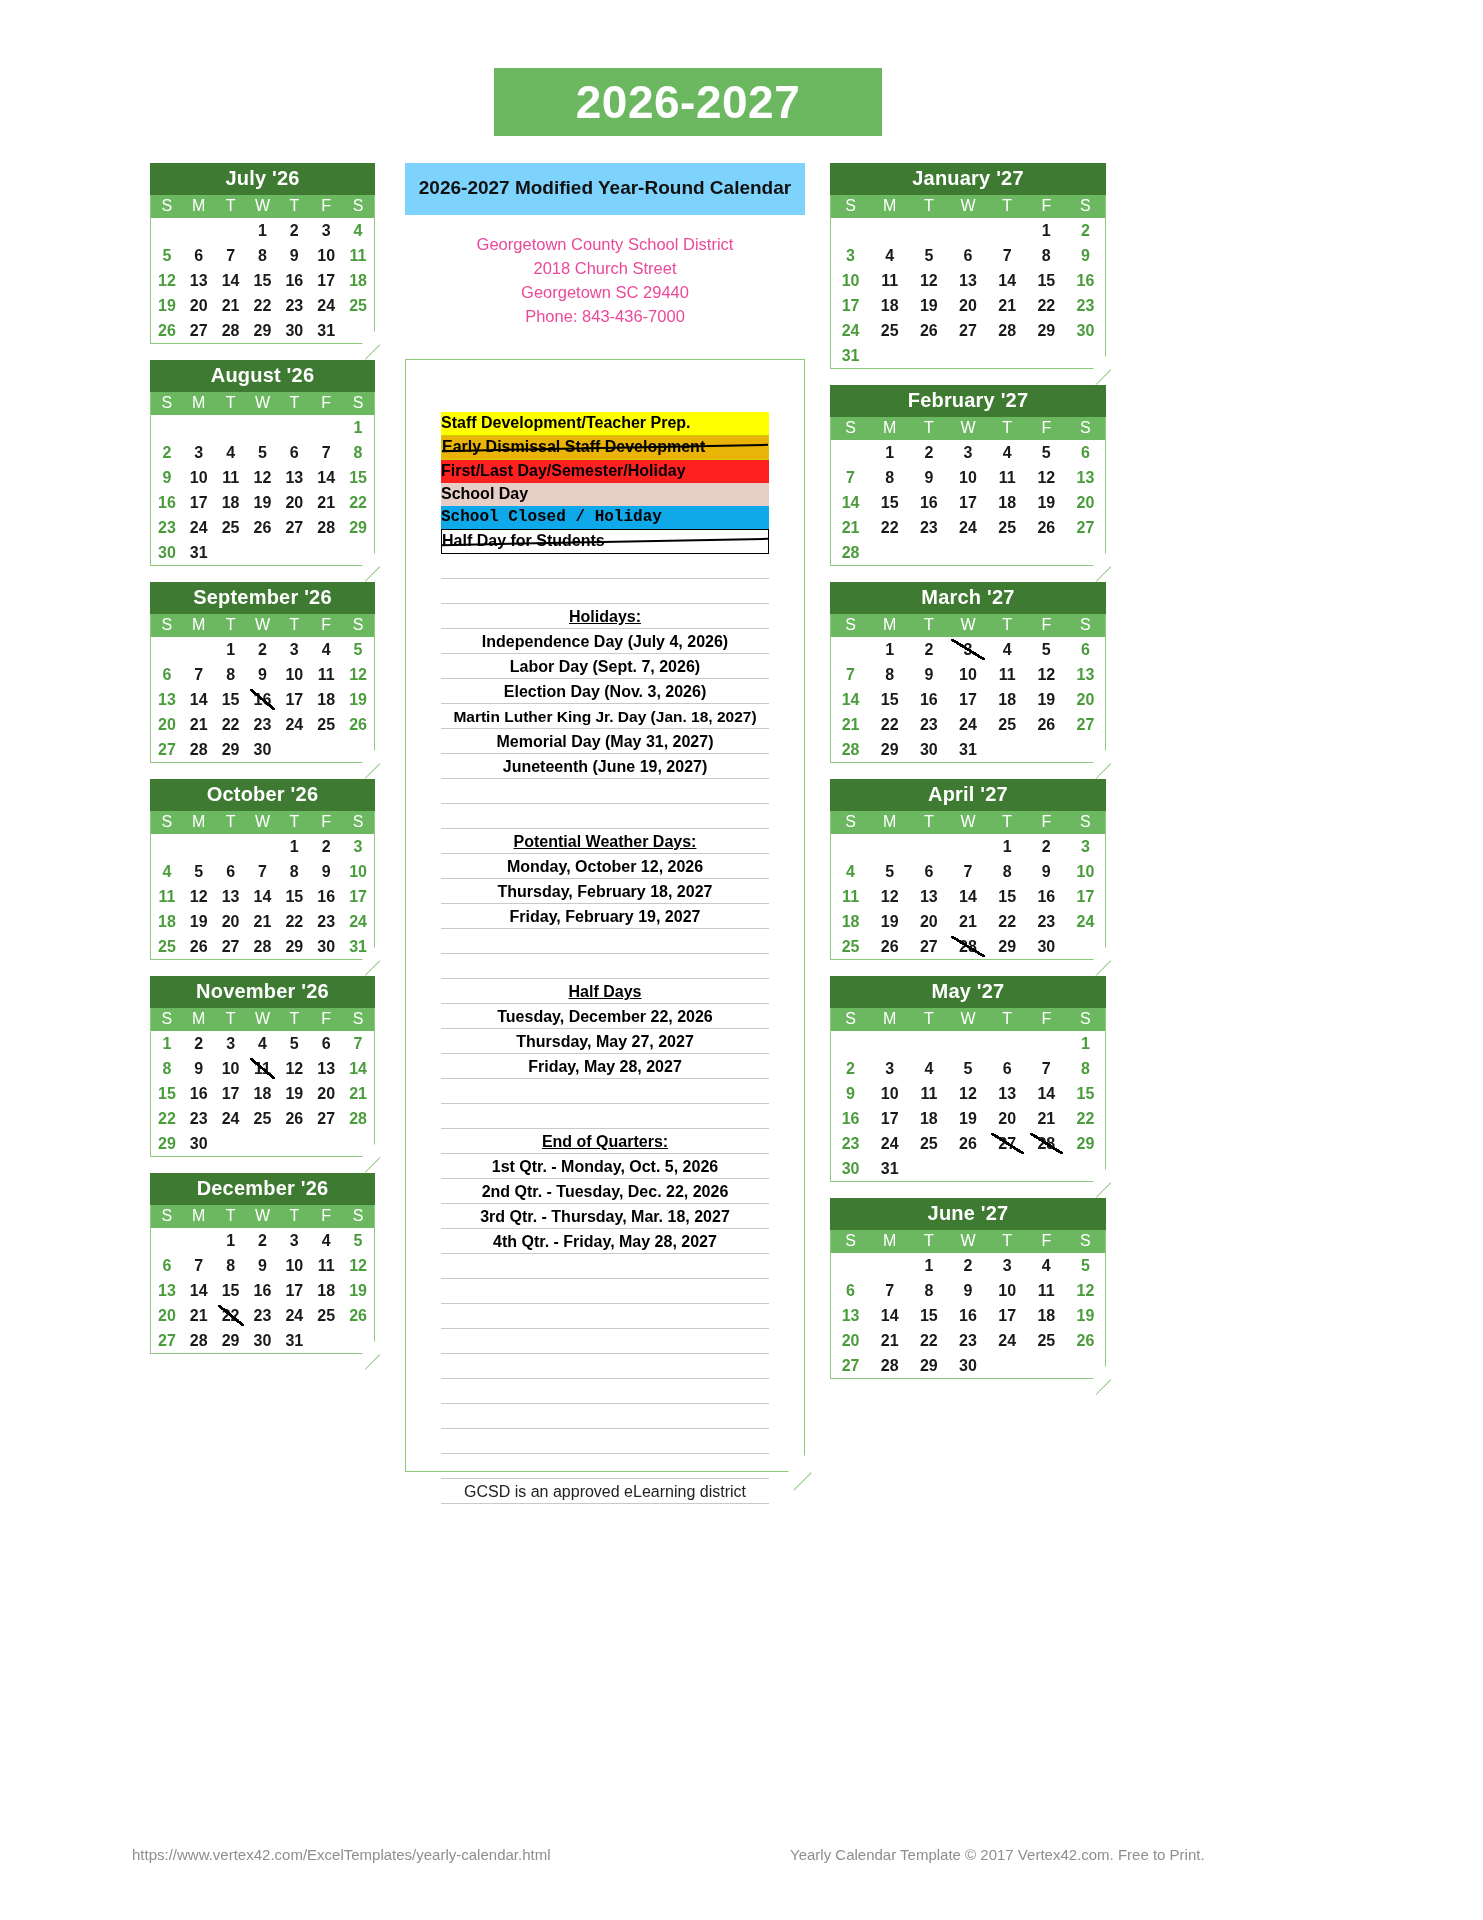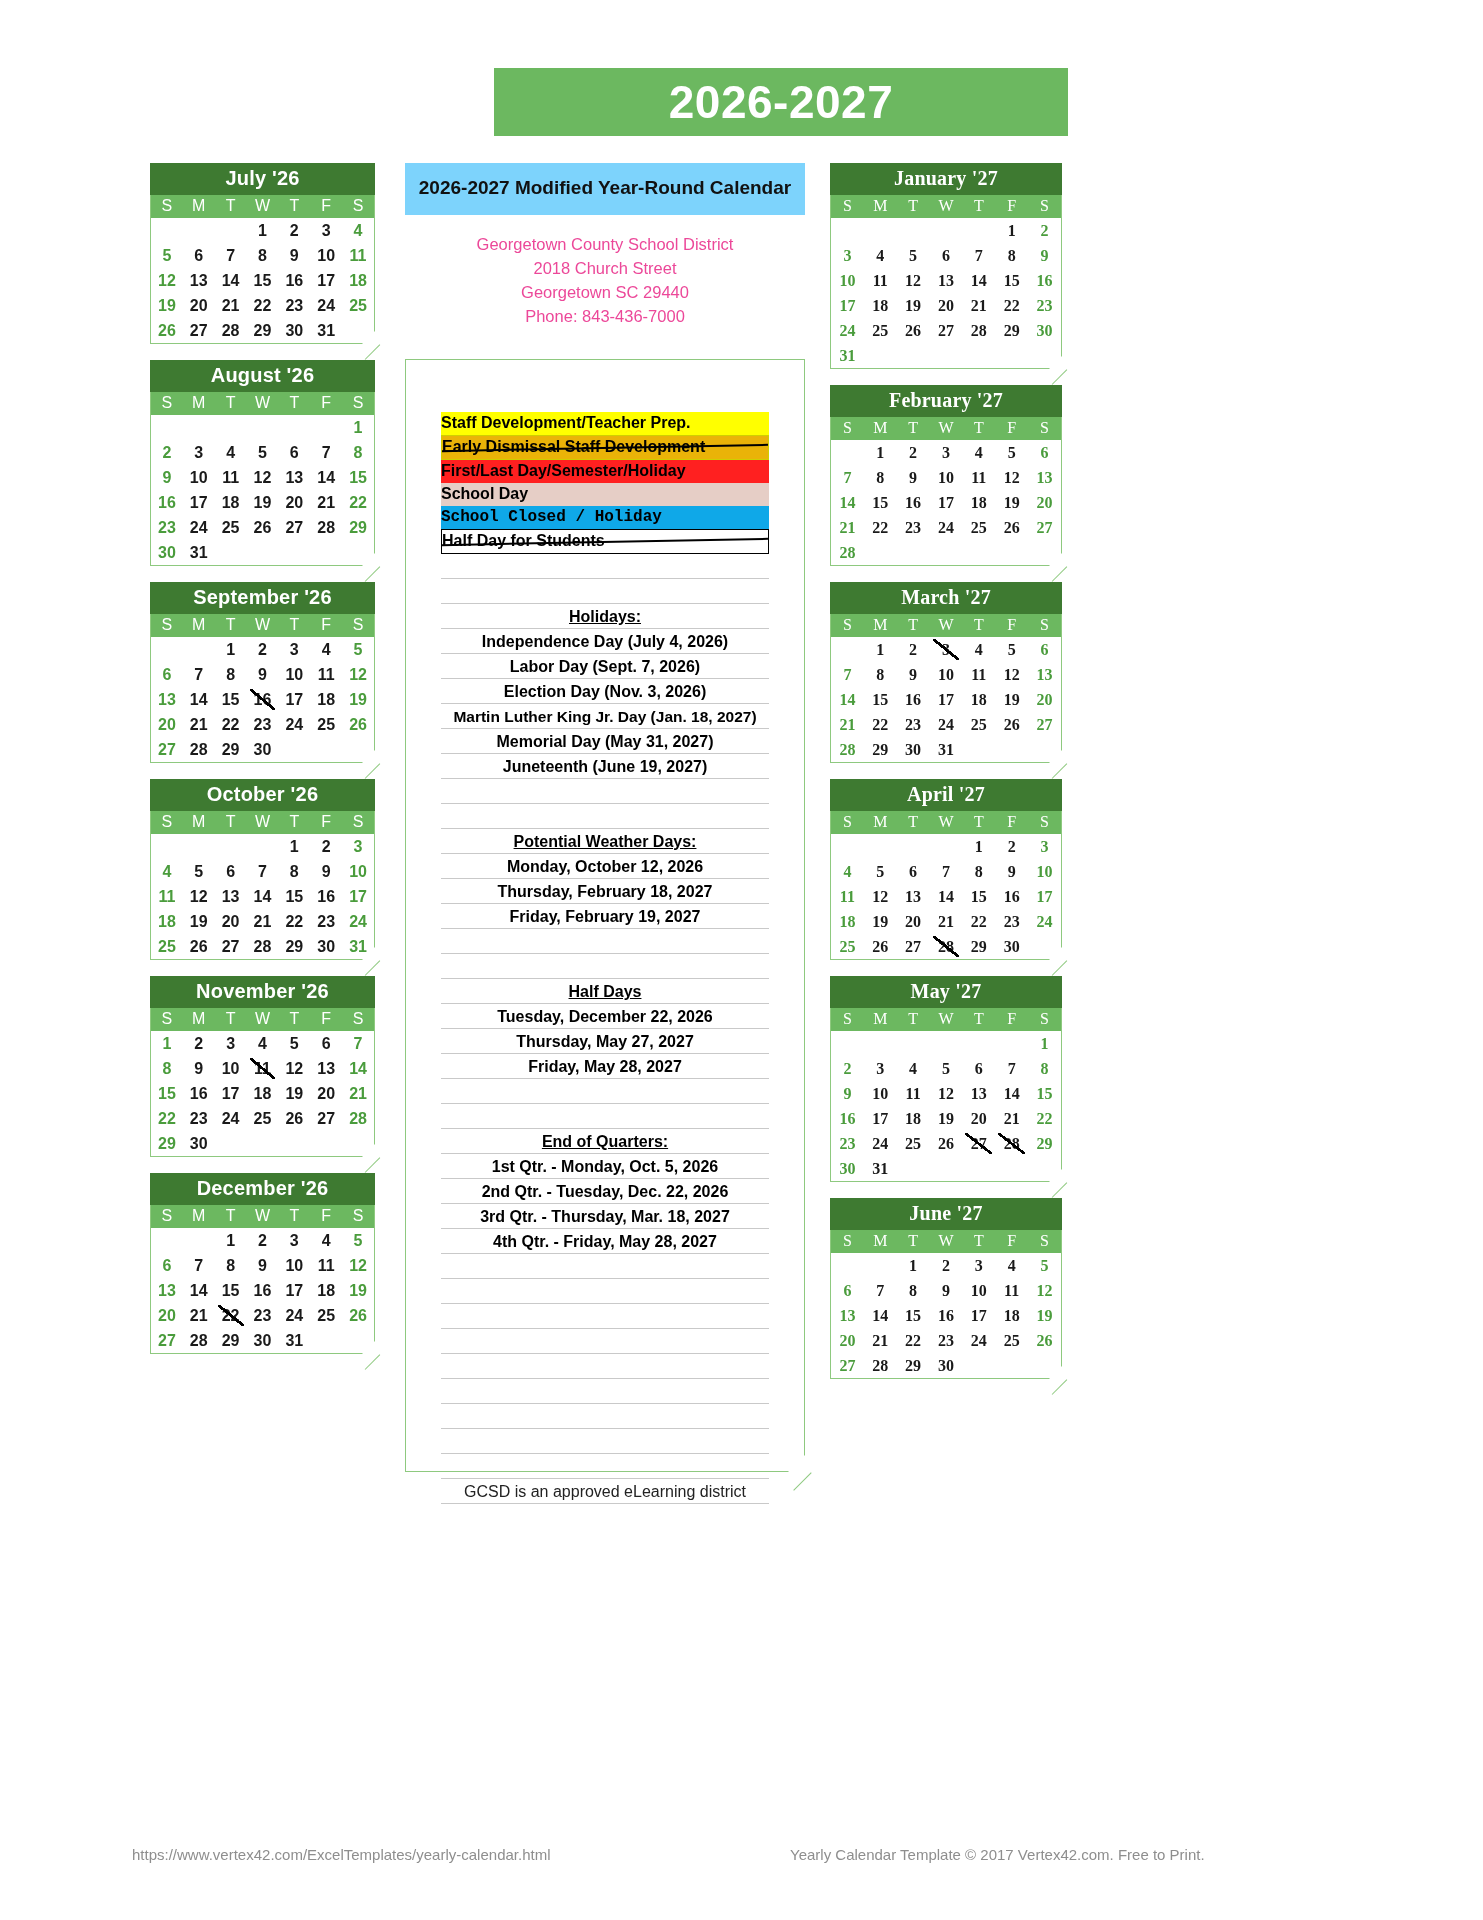--- a/index.html
+++ b/index.html
@@ -14,7 +14,7 @@
 
   
   .title-banner{
-    position:absolute; left:494px; top:68px; width:574px; height:68px;
+    position:absolute; left:494px; top:68px; width:388px; height:68px;
     background:#6cb860; display:flex; align-items:center; justify-content:center;
   }
   .title-banner .t{

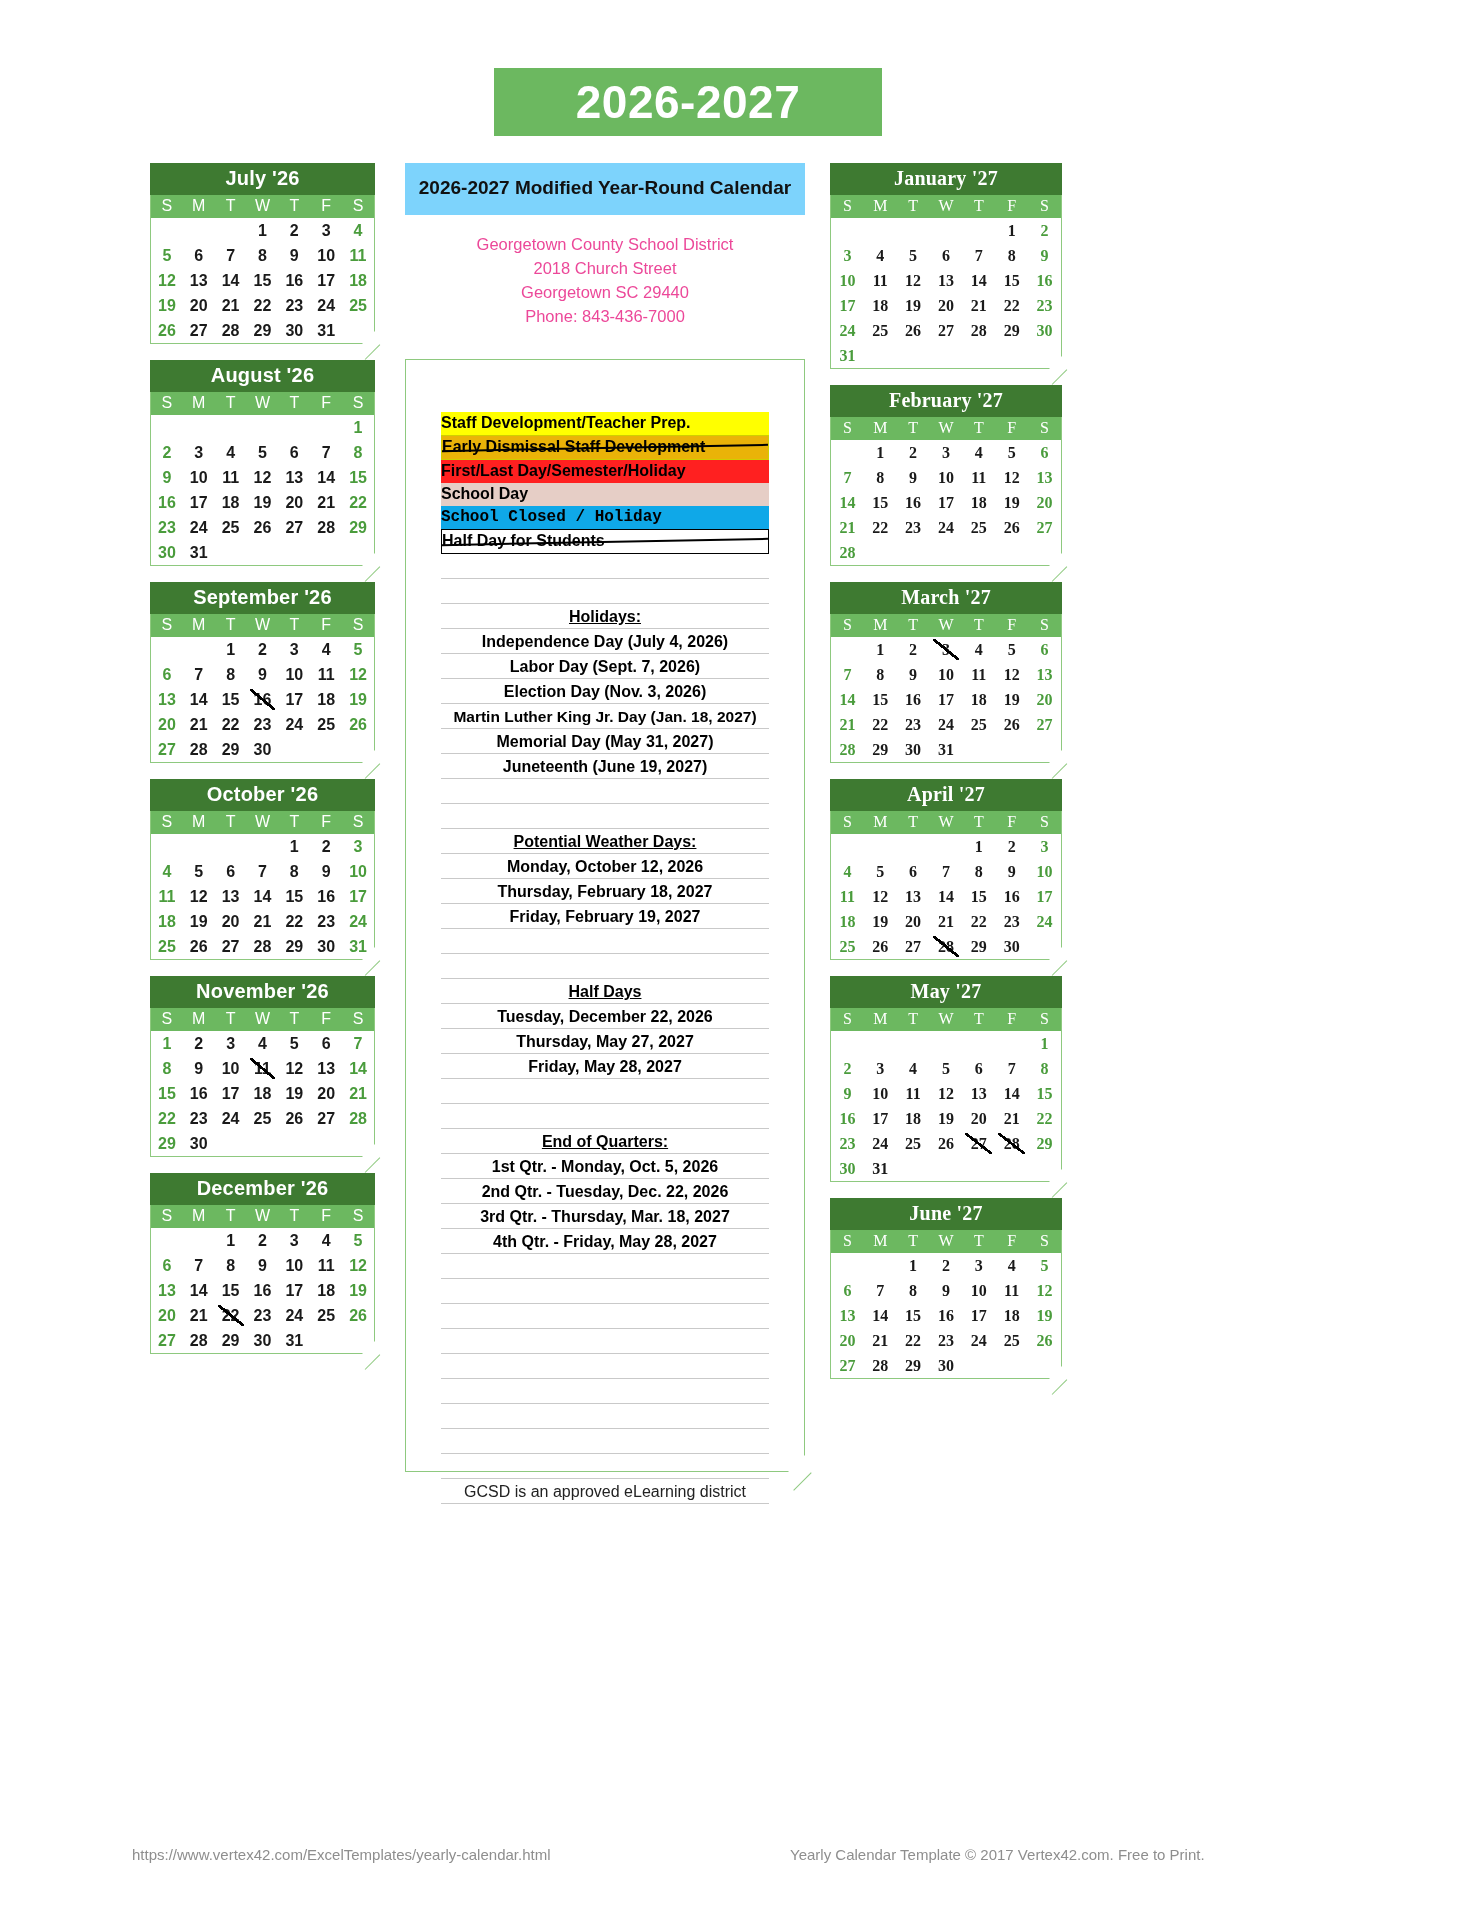--- a/index.html
+++ b/index.html
@@ -23,7 +23,7 @@
 
   
   .col-left  { position:absolute; left:150px;  top:163px; width:225px; }
-  .col-right { position:absolute; left:830px; top:163px; width:232px;font-family:Liberation Serif, serif; }
+  .col-right { position:absolute; left:830px; top:163px; width:276px; }
 
   .month{
     margin-bottom:16px; position:relative;

